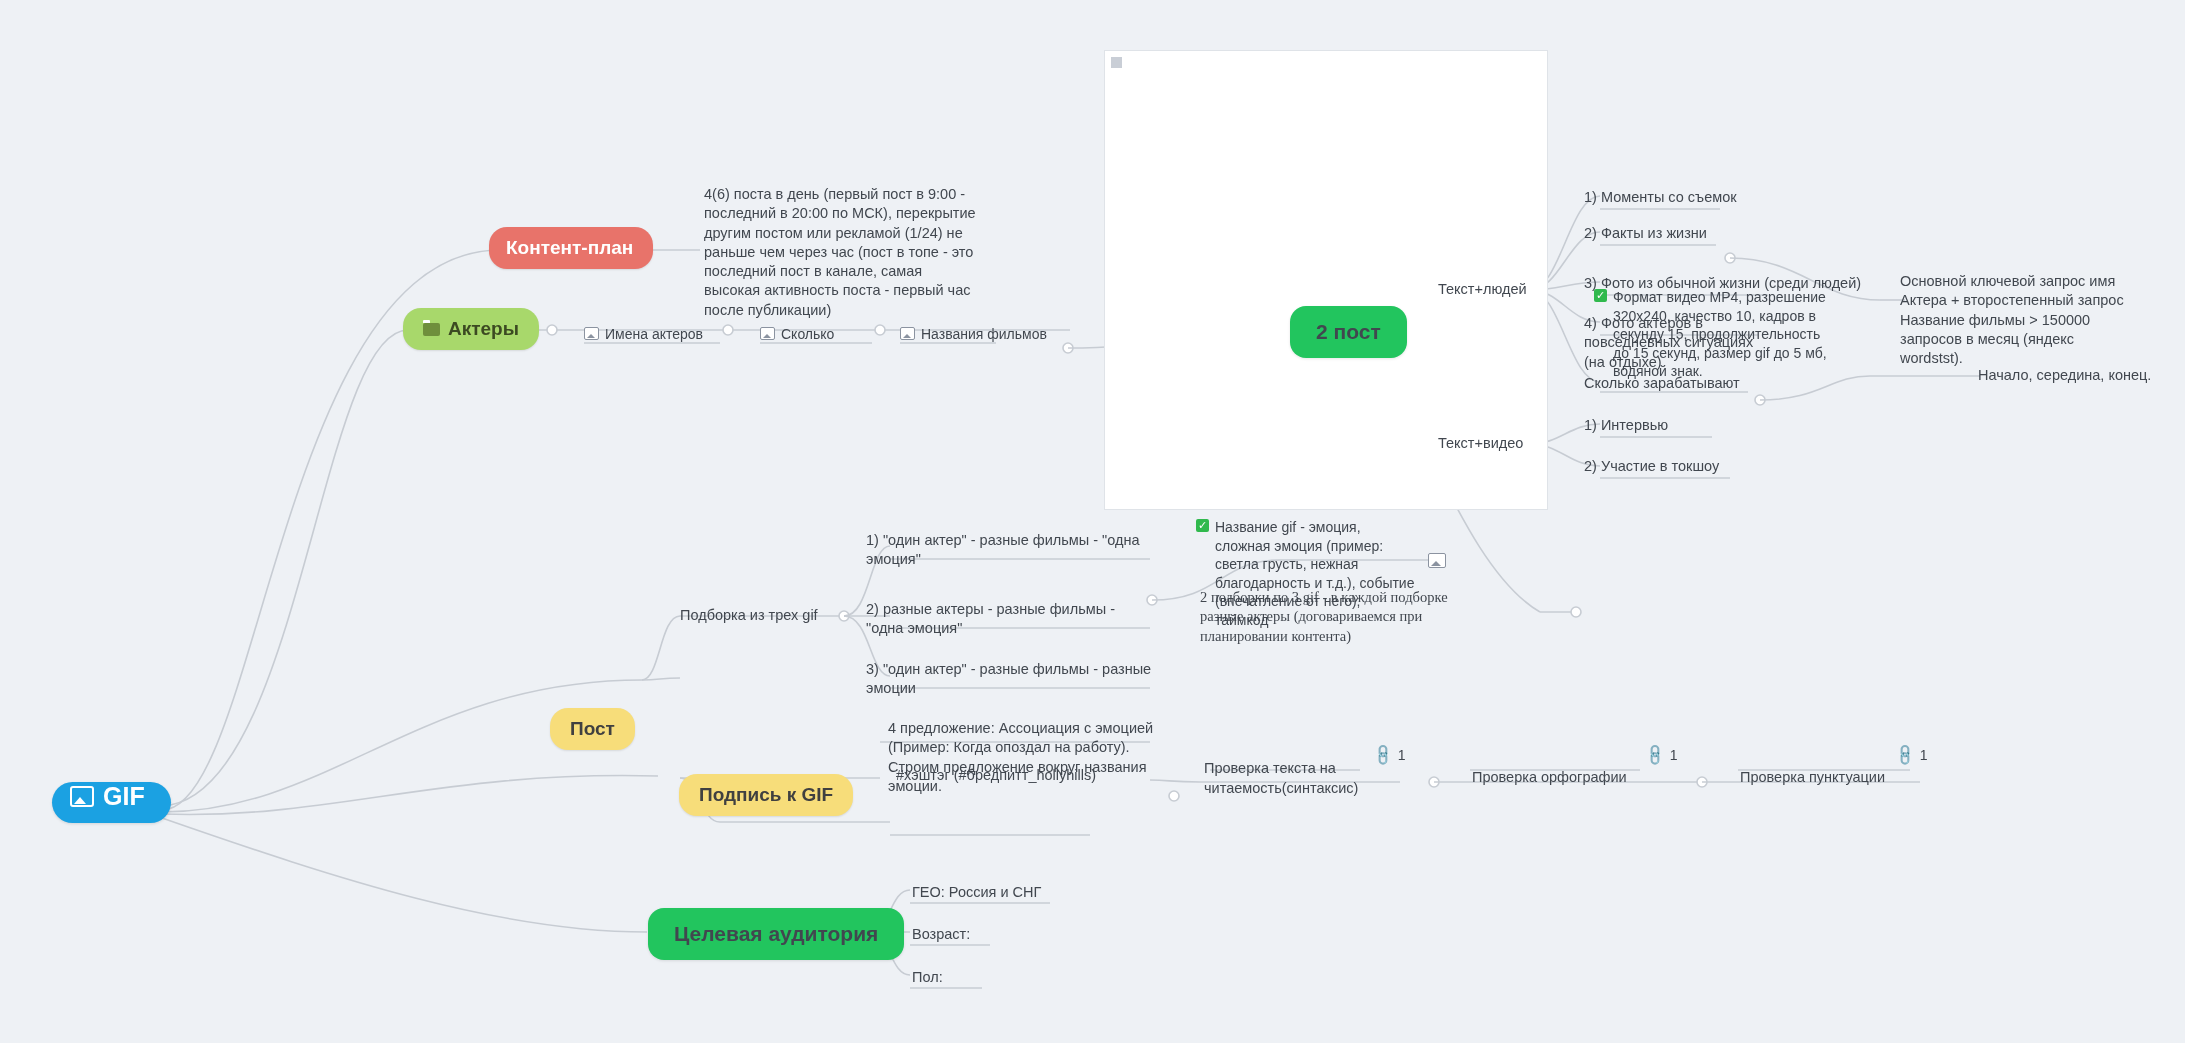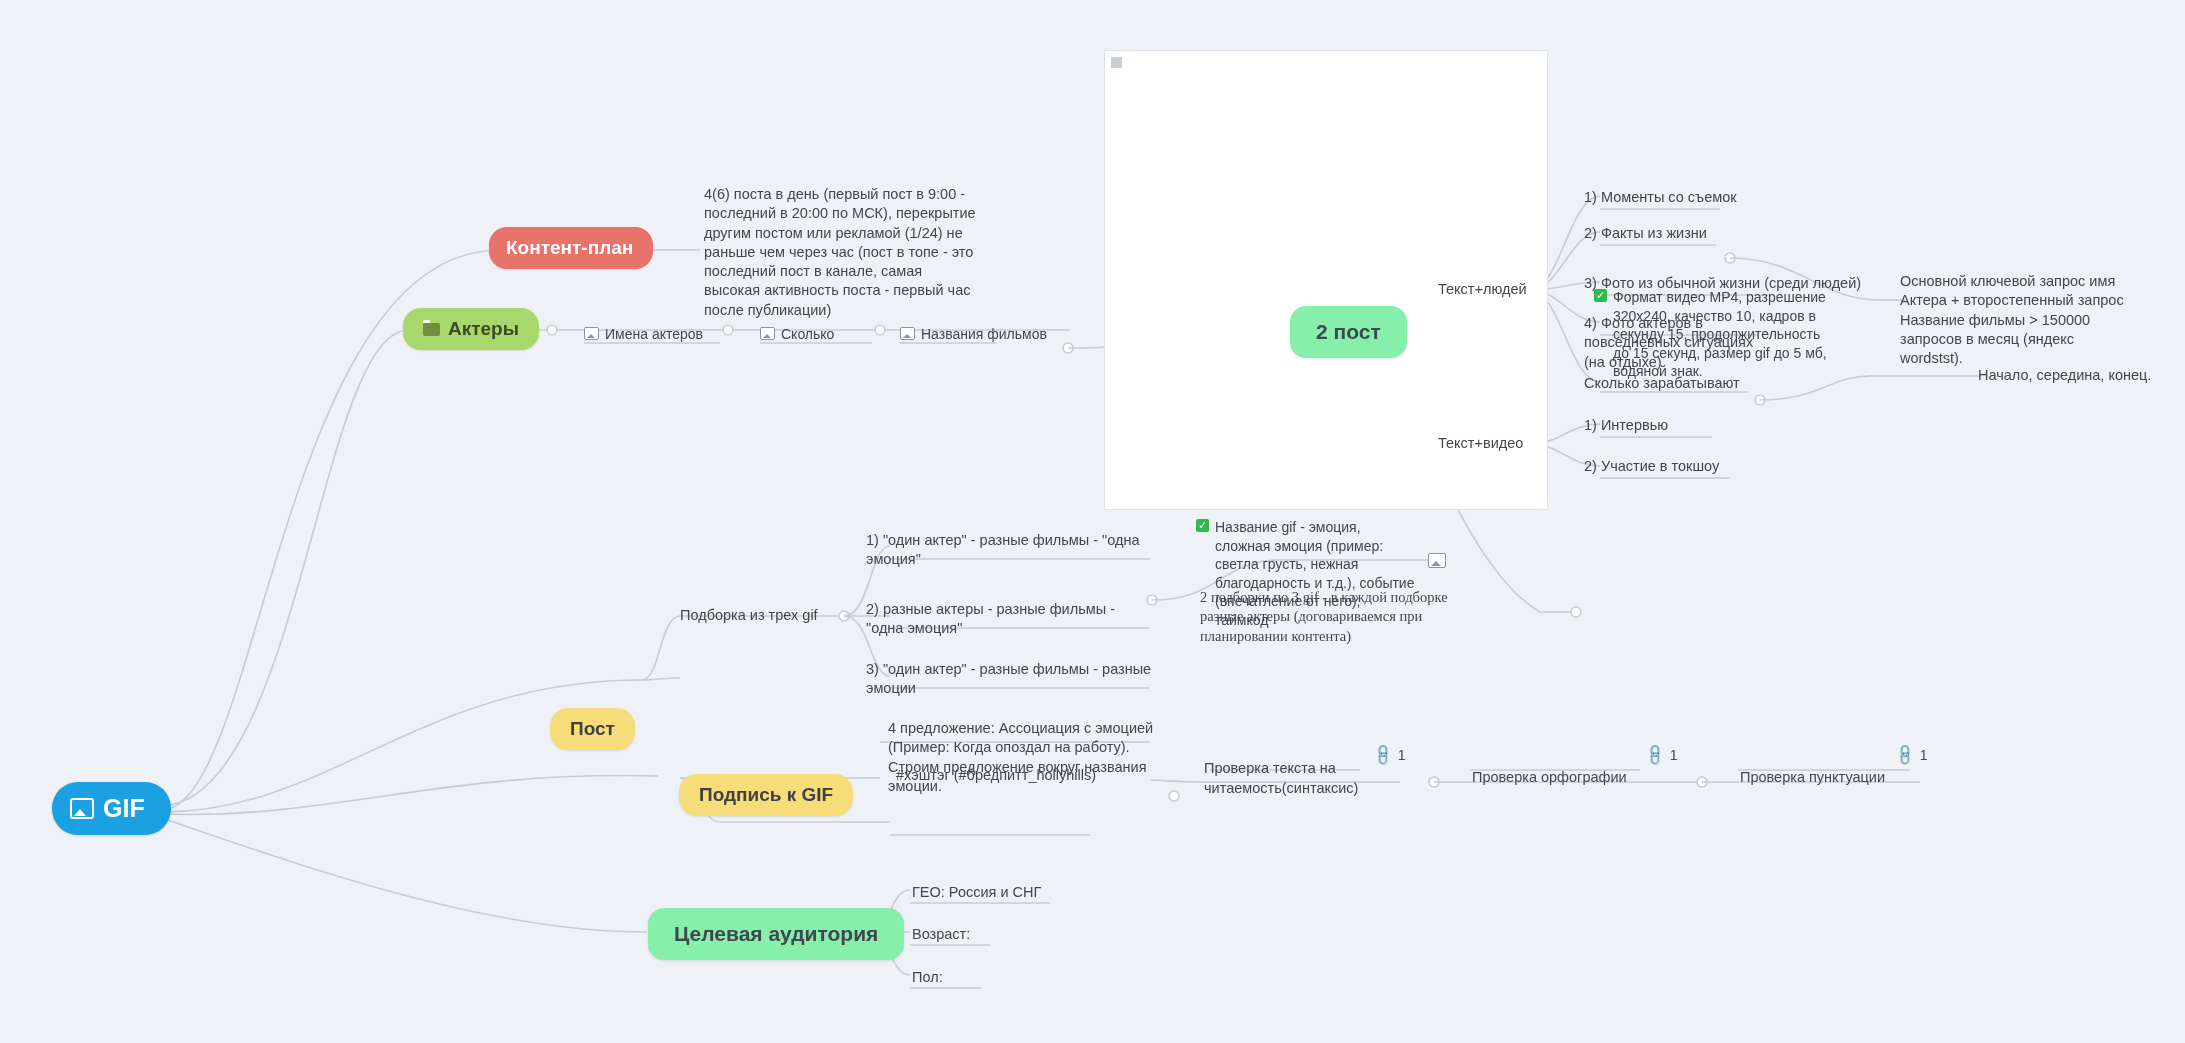--- a/index.html
+++ b/index.html
@@ -60,7 +60,7 @@
   .pill-green { background: #a8d86b; color: #3c4a22; }
   .pill-yellow { background: #f7dd7a; color: #404040; margin-top: 46px; }
   .pill-white {
-    background: #86efac; color: #41474f;
+    background: #22c55e; color: #41474f;
     border-radius: 16px; padding: 14px 26px;
     font-size: 21px; font-weight: bold;
     box-shadow: 0 1px 3px rgba(0,0,0,0.10);

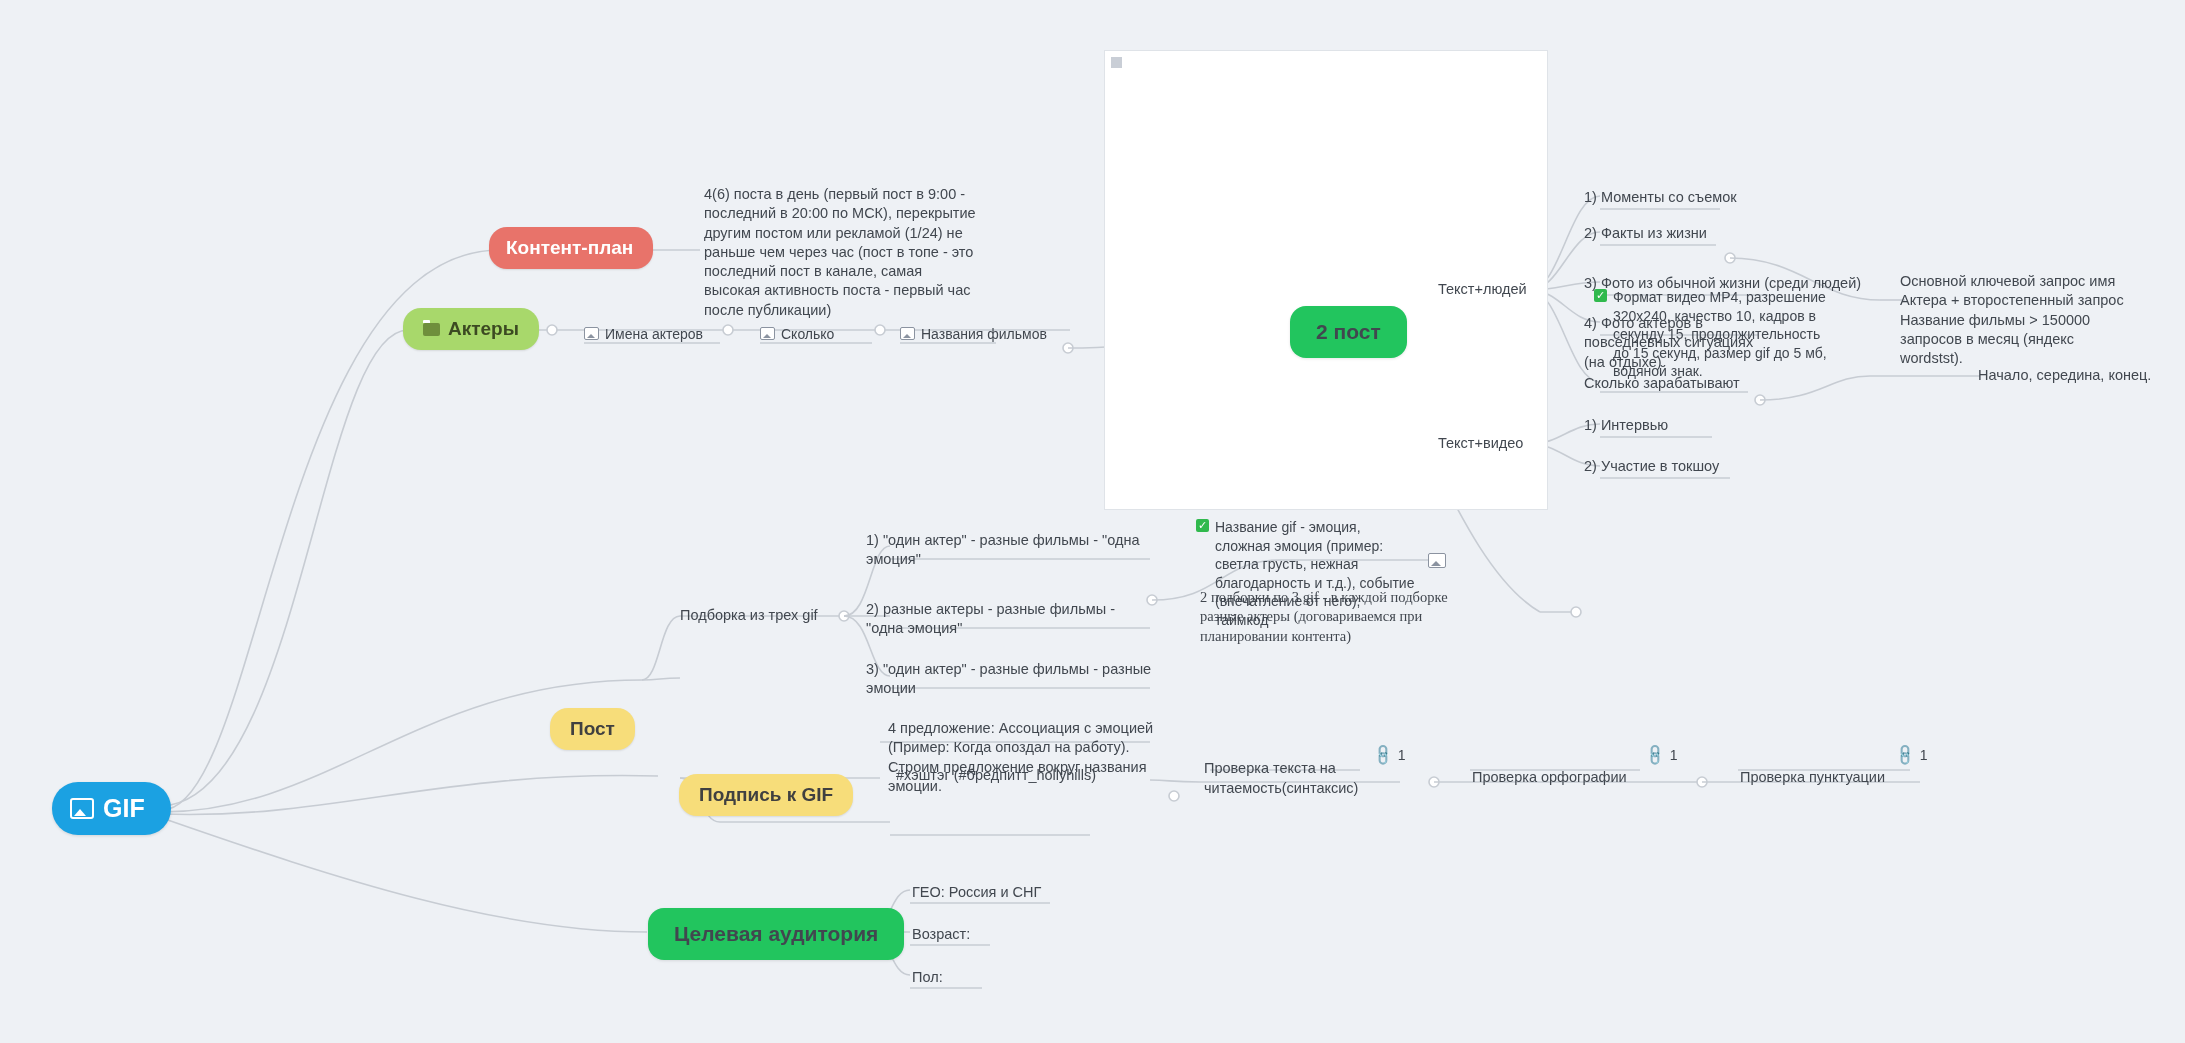--- a/index.html
+++ b/index.html
@@ -37,7 +37,7 @@
     background: #1ba1e2;
     color: #ffffff;
     border-radius: 26px;
-    padding: 12px 26px 12px 18px;
+    padding: 0 26px 12px 18px;
     font-size: 25px;
     font-weight: bold;
     display: flex;

